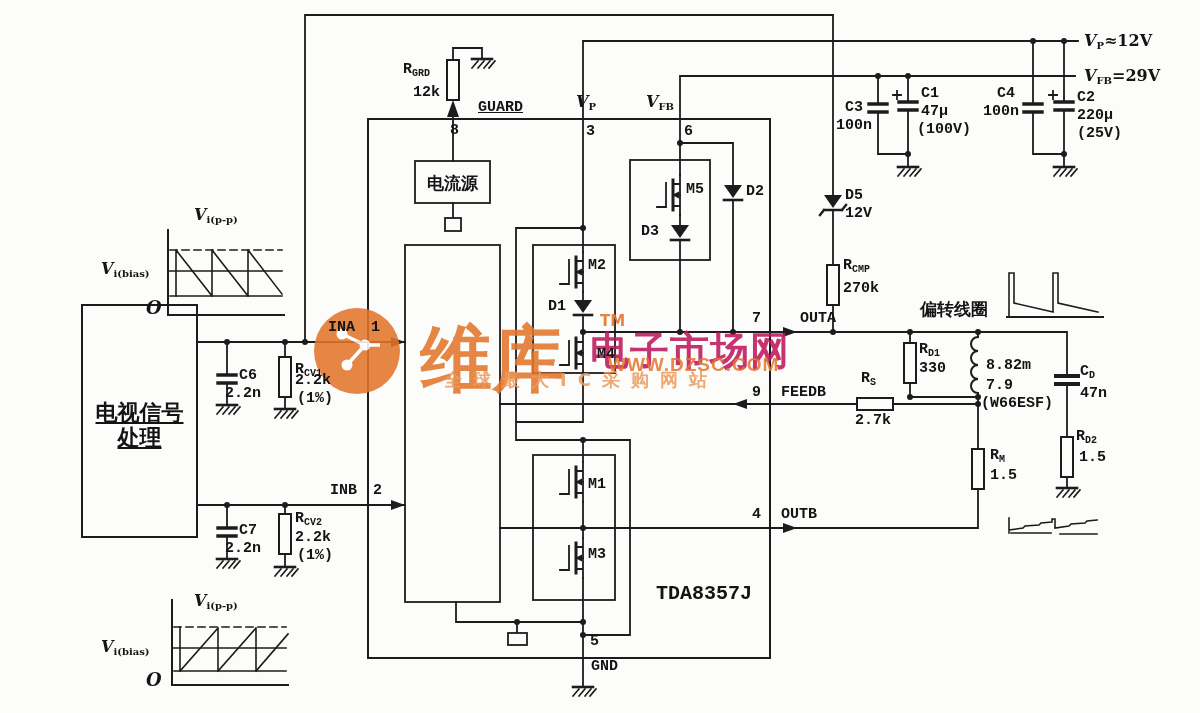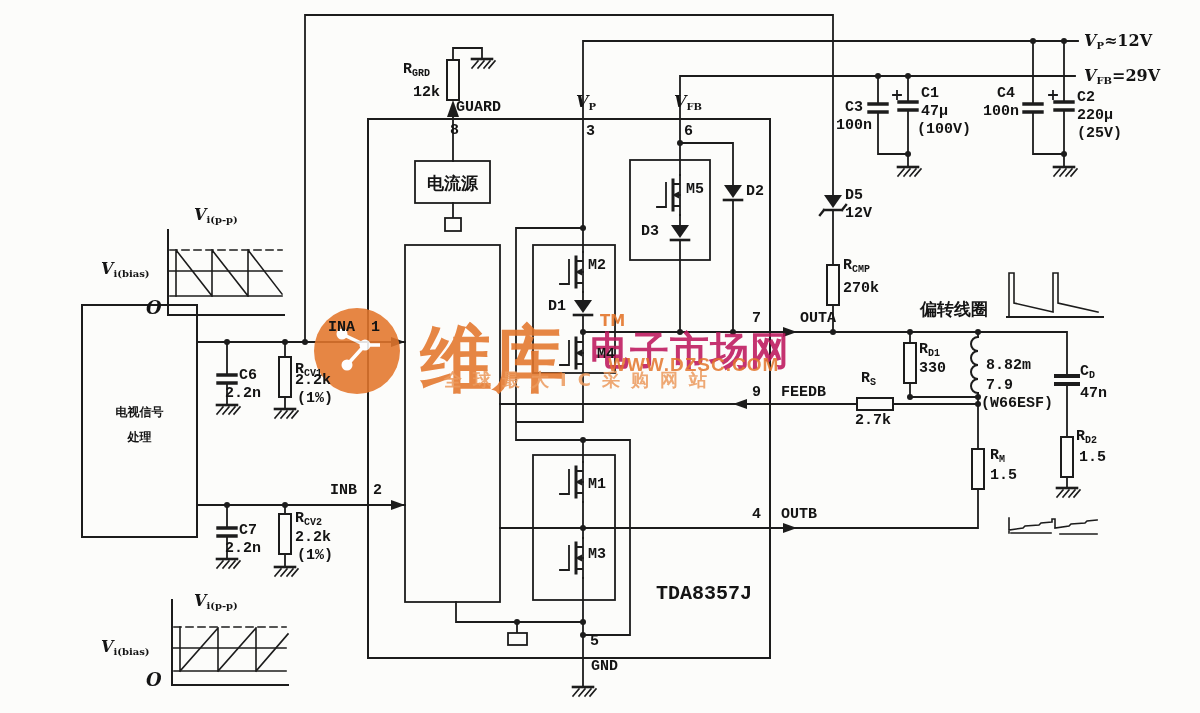--- a/index.html
+++ b/index.html
@@ -217,7 +217,7 @@
   <div id="labels-layer">
       <div class="lbl" style="left: 403px; top: 62px;"><span>R</span><span class="sub">GRD</span></div>
       <div class="lbl" style="left: 413px; top: 85px;"><span>12k</span></div>
-      <div class="lbl" style="left: 456px; top: 100px;"><span>GUARD</span></div>
+      <div class="lbl" style="left: 478px; top: 100px; text-decoration: underline;"><span>GUARD</span></div>
       <div class="lbl" style="left: 450px; top: 123px;"><span>8</span></div>
       <div class="lbl s" style="left: 576px; top: 94px;"><span class="it">V</span><span class="sub">P</span></div>
       <div class="lbl" style="left: 586px; top: 124px;"><span>3</span></div>

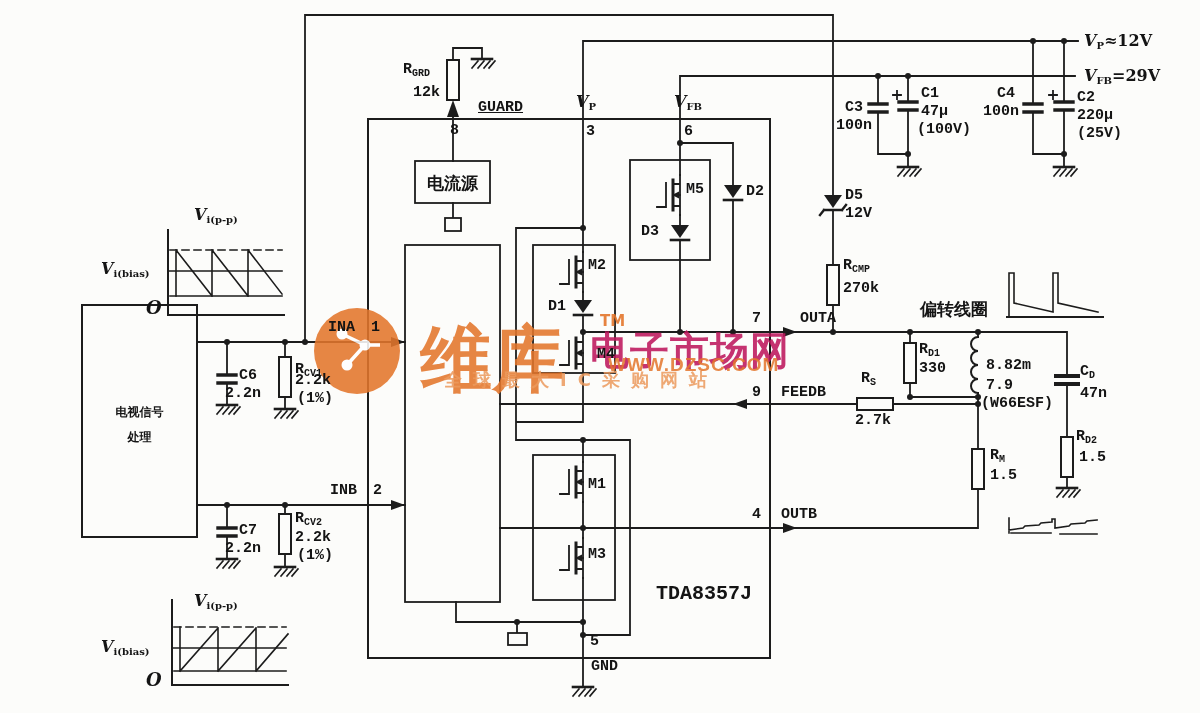--- a/index.html
+++ b/index.html
@@ -221,7 +221,7 @@
       <div class="lbl" style="left: 450px; top: 123px;"><span>8</span></div>
       <div class="lbl s" style="left: 576px; top: 94px;"><span class="it">V</span><span class="sub">P</span></div>
       <div class="lbl" style="left: 586px; top: 124px;"><span>3</span></div>
-      <div class="lbl s" style="left: 674px; top: 94px;"><span class="it">V</span><span class="sub">FB</span></div>
+      <div class="lbl s" style="left: 646px; top: 94px;"><span class="it">V</span><span class="sub">FB</span></div>
       <div class="lbl" style="left: 684px; top: 124px;"><span>6</span></div>
       <div class="lbl s" style="left: 1084px; top: 33px;"><span class="it">V</span><span class="sub">P</span><span>≈12V</span></div>
       <div class="lbl s" style="left: 1084px; top: 68px;"><span class="it">V</span><span class="sub">FB</span><span>=29V</span></div>

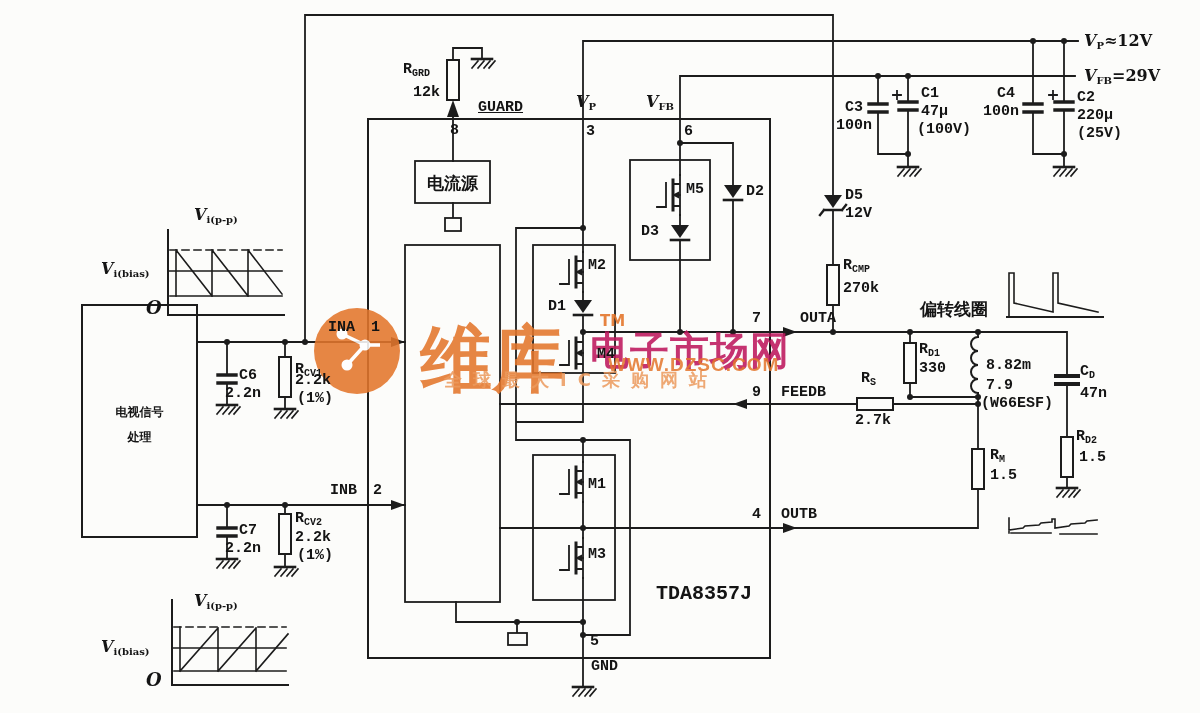--- a/index.html
+++ b/index.html
@@ -208,7 +208,7 @@
   <div id="wm-url" class="wm">WWW.DZSC.COM</div>
   <div id="wm-slogan" class="wm">全球最大IC采购网站</div>
 
-  <div class="blocktext" style="left:84px;top:400px;width:111px;font-size:12px;line-height:25px;">
+  <div class="blocktext" style="left:84px;top:400px;width:111px;font-size:22px;line-height:25px;text-decoration:underline;">
     <div>电视信号</div>
     <div>处理</div>
   </div>

